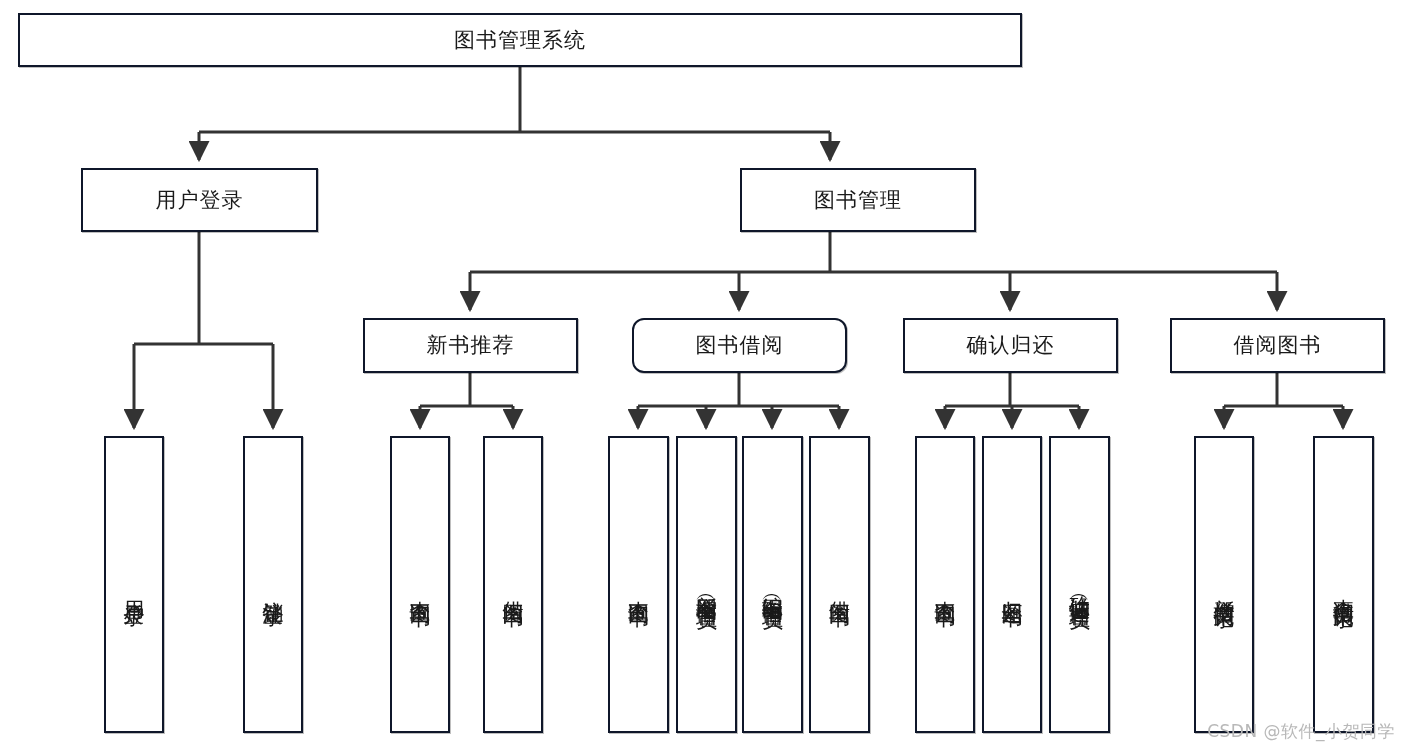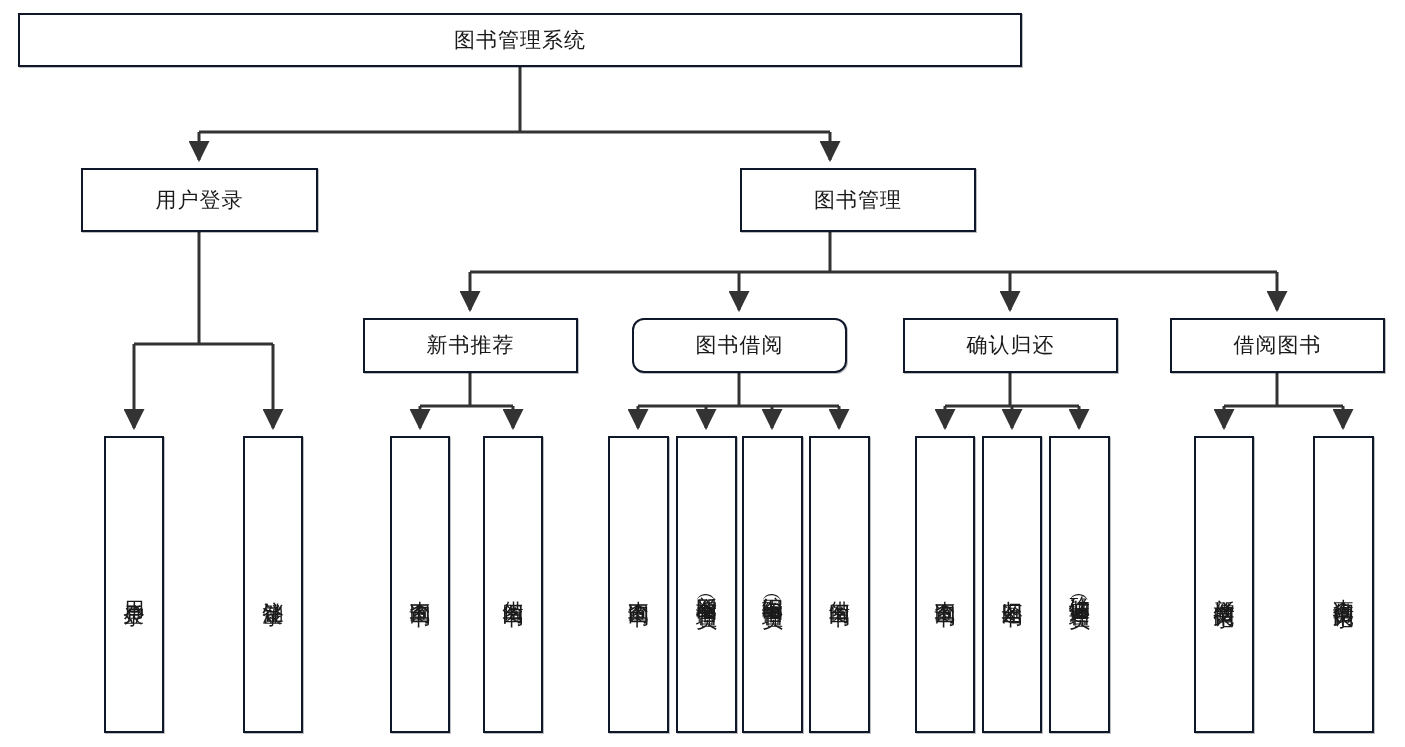--- a/index.html
+++ b/index.html
@@ -183,6 +183,7 @@
     <span class="node-vertical">查询借阅记录</span>
   </div>
 
+  <div class="watermark">CSDN @软件_小贺同学</div>
 </div>
 
 </body></html>

